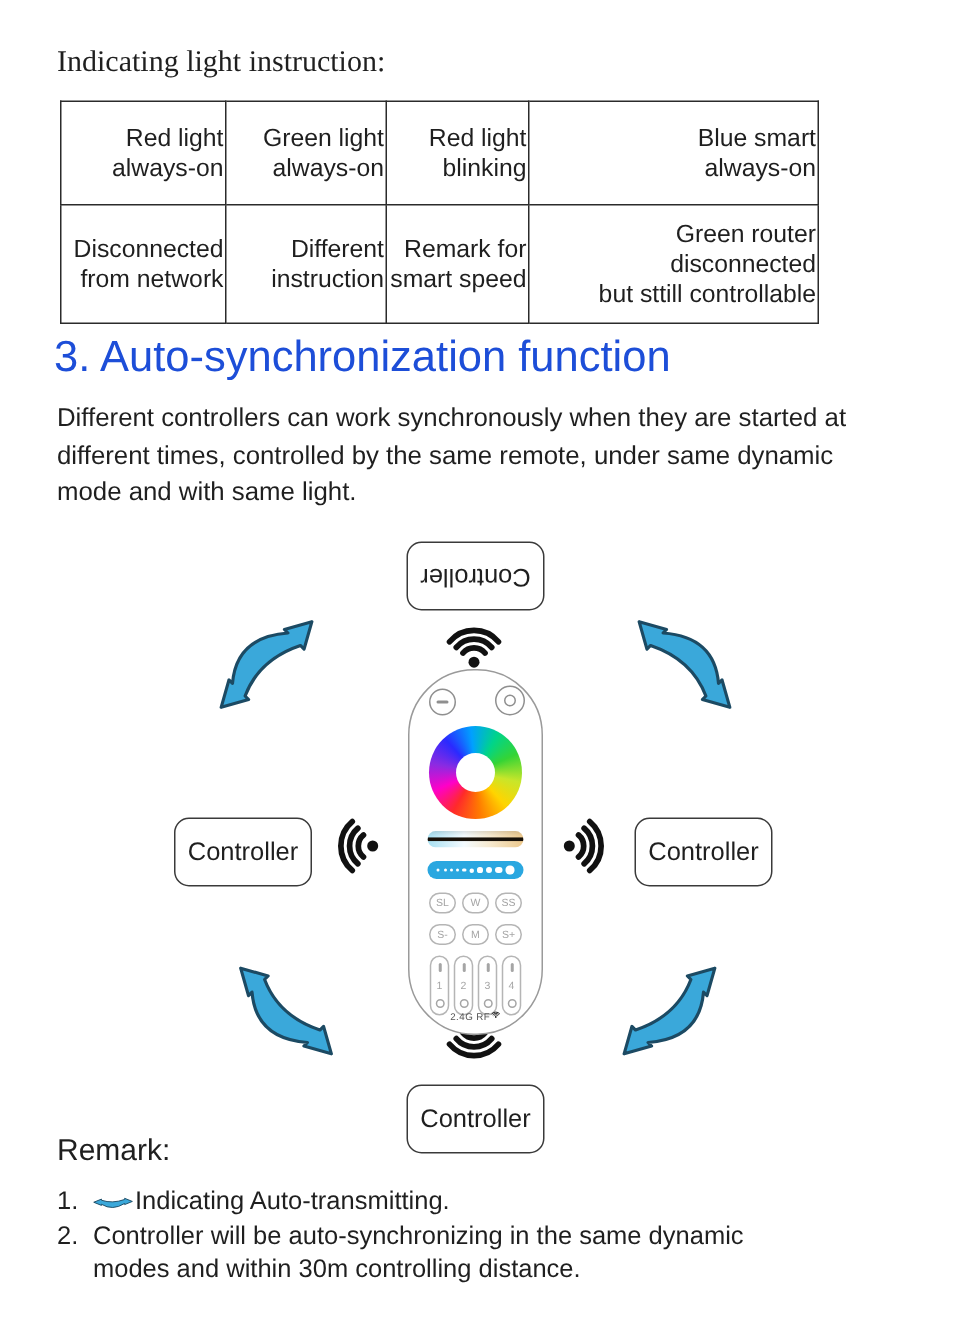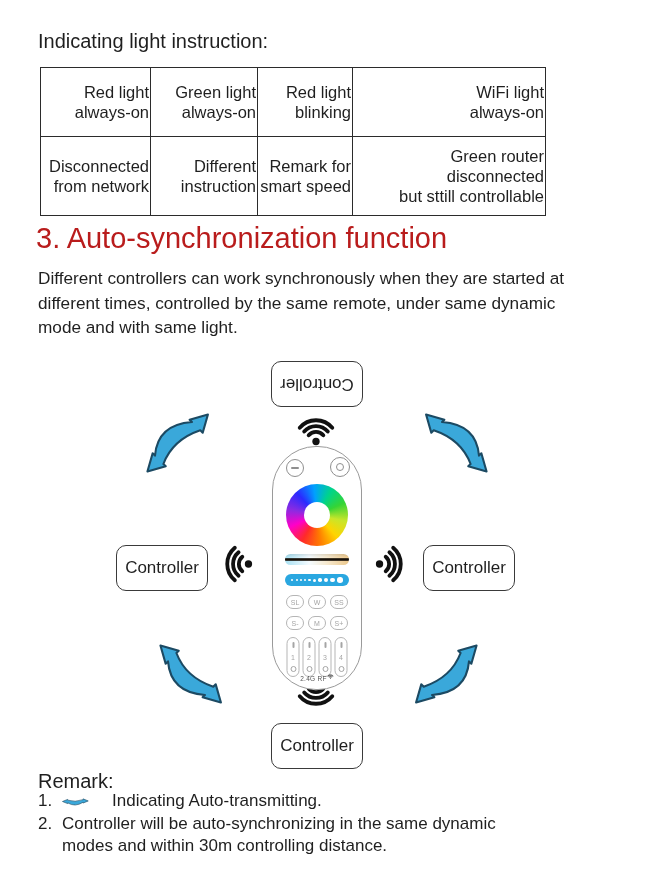--- a/index.html
+++ b/index.html
@@ -8,7 +8,7 @@
     font-family:"Liberation Sans","DejaVu Sans",sans-serif;color:#1f1f1f;overflow:hidden;
   }
   
-  .sec-title{position:absolute;left:38px;top:30px;font-size:20px;}
+  .sec-title{position:absolute;left:38px;top:30px;font-size:20px;font-family:Liberation Serif, serif;}
   .light-table{position:absolute;left:40px;top:67px;border-collapse:collapse;table-layout:fixed;}
   .light-table td{border:1.5px solid #2b2b2b;text-align:right;vertical-align:middle;
     font-size:16.5px;line-height:1.22;padding:2px 1px;}

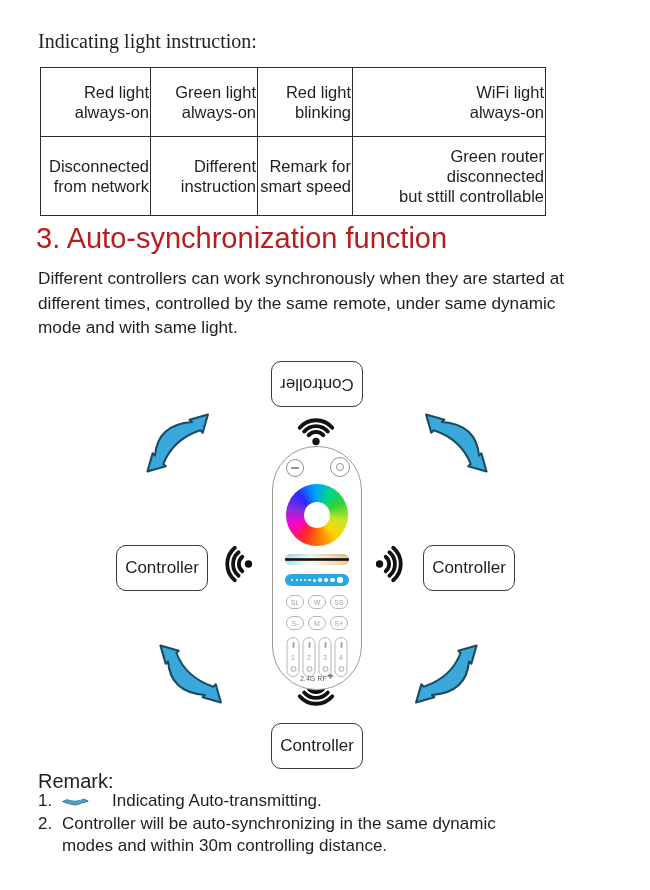--- a/index.html
+++ b/index.html
@@ -117,7 +117,7 @@
             <span class="line">blinking</span>
           </td>
       <td>
-            <span class="line">WiFi light</span>
+            <span class="line">Blue smart</span>
             <span class="line">always-on</span>
           </td>
     </tr>

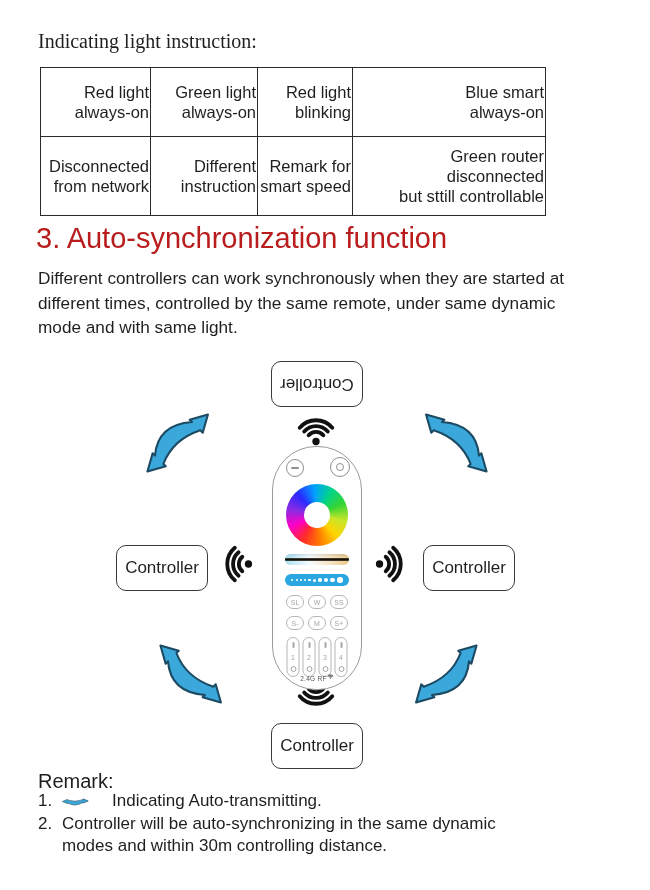--- a/index.html
+++ b/index.html
@@ -14,7 +14,7 @@
     font-size:16.5px;line-height:1.22;padding:2px 1px;}
   .light-table tr.hdr td{height:64px;}
   .light-table tr.bdy td{height:74px;}
-  .sync-heading{position:absolute;left:36px;top:222px;font-size:29px;color:#b91c1c;}
+  .sync-heading{position:absolute;left:36px;top:222px;font-size:29px;color:#1d4ed8;}
   .sync-body{position:absolute;left:38px;top:266px;width:552px;font-size:17.2px;line-height:1.43;}
   .remark-title{position:absolute;left:38px;top:756px;font-size:20px;margin-top:14px;}
   .remark-item{position:absolute;left:38px;font-size:17px;line-height:1.32;display:flex;align-items:flex-start;}

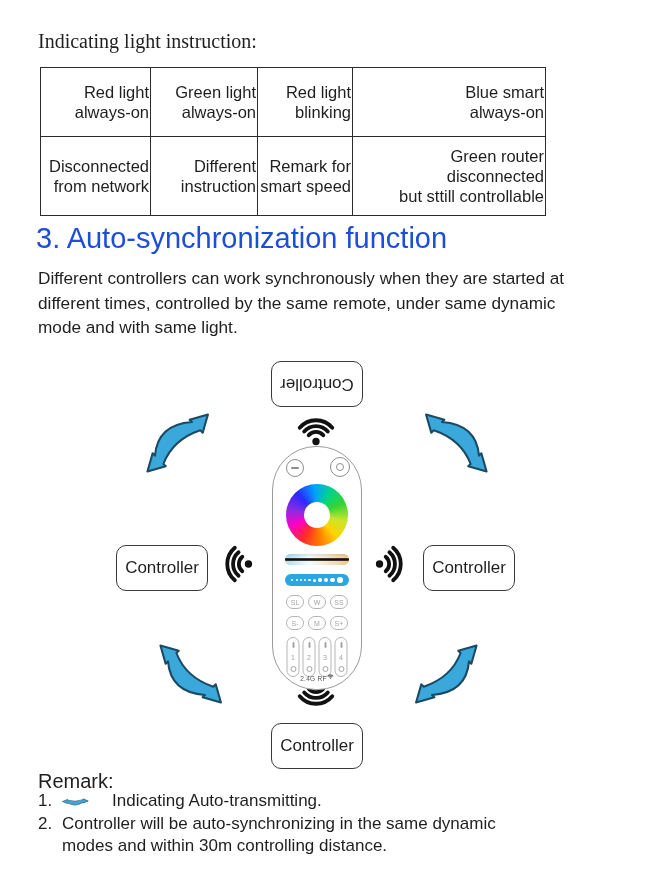--- a/index.html
+++ b/index.html
@@ -16,7 +16,7 @@
   .light-table tr.bdy td{height:74px;}
   .sync-heading{position:absolute;left:36px;top:222px;font-size:29px;color:#1d4ed8;}
   .sync-body{position:absolute;left:38px;top:266px;width:552px;font-size:17.2px;line-height:1.43;}
-  .remark-title{position:absolute;left:38px;top:756px;font-size:20px;margin-top:14px;}
+  .remark-title{position:absolute;left:38px;top:756px;font-size:20px;}
   .remark-item{position:absolute;left:38px;font-size:17px;line-height:1.32;display:flex;align-items:flex-start;}
   .remark-item .num{width:24px;flex:0 0 auto;}
   .ri1{top:790px;align-items:center;}

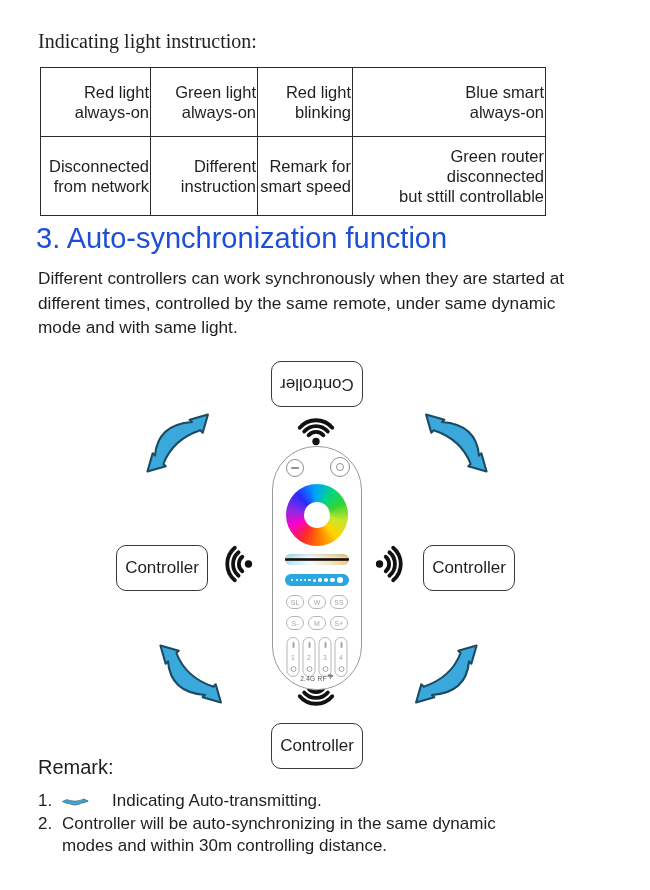--- a/index.html
+++ b/index.html
@@ -20,7 +20,7 @@
   .remark-item{position:absolute;left:38px;font-size:17px;line-height:1.32;display:flex;align-items:flex-start;}
   .remark-item .num{width:24px;flex:0 0 auto;}
   .ri1{top:790px;align-items:center;}
-  .ri1 .txt{margin-left:24px;}
+  .ri1 .txt{margin-left:2px;}
   .ri2{top:813px;}
   .ri2 .txt{width:448px;}
   

